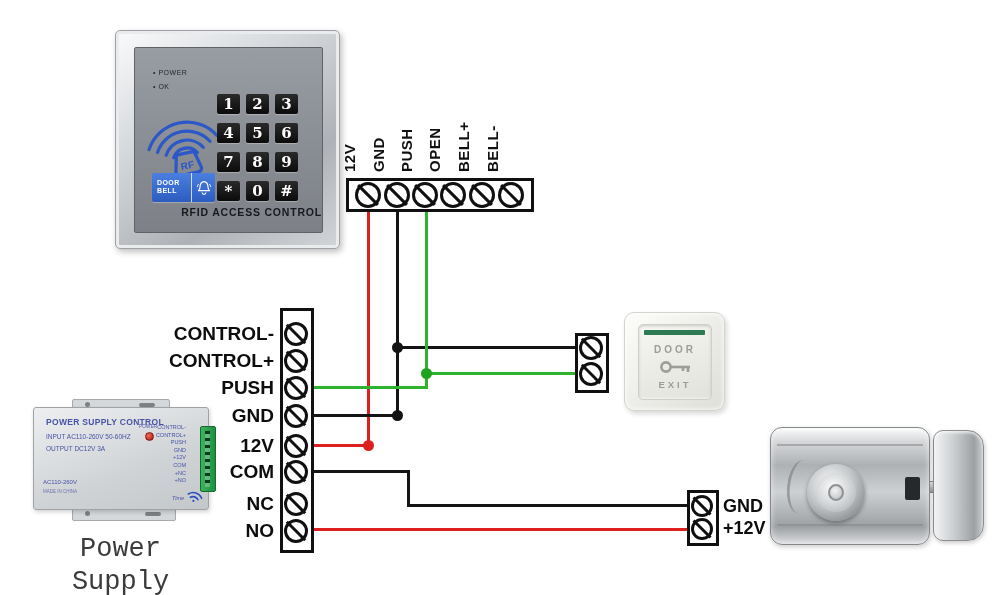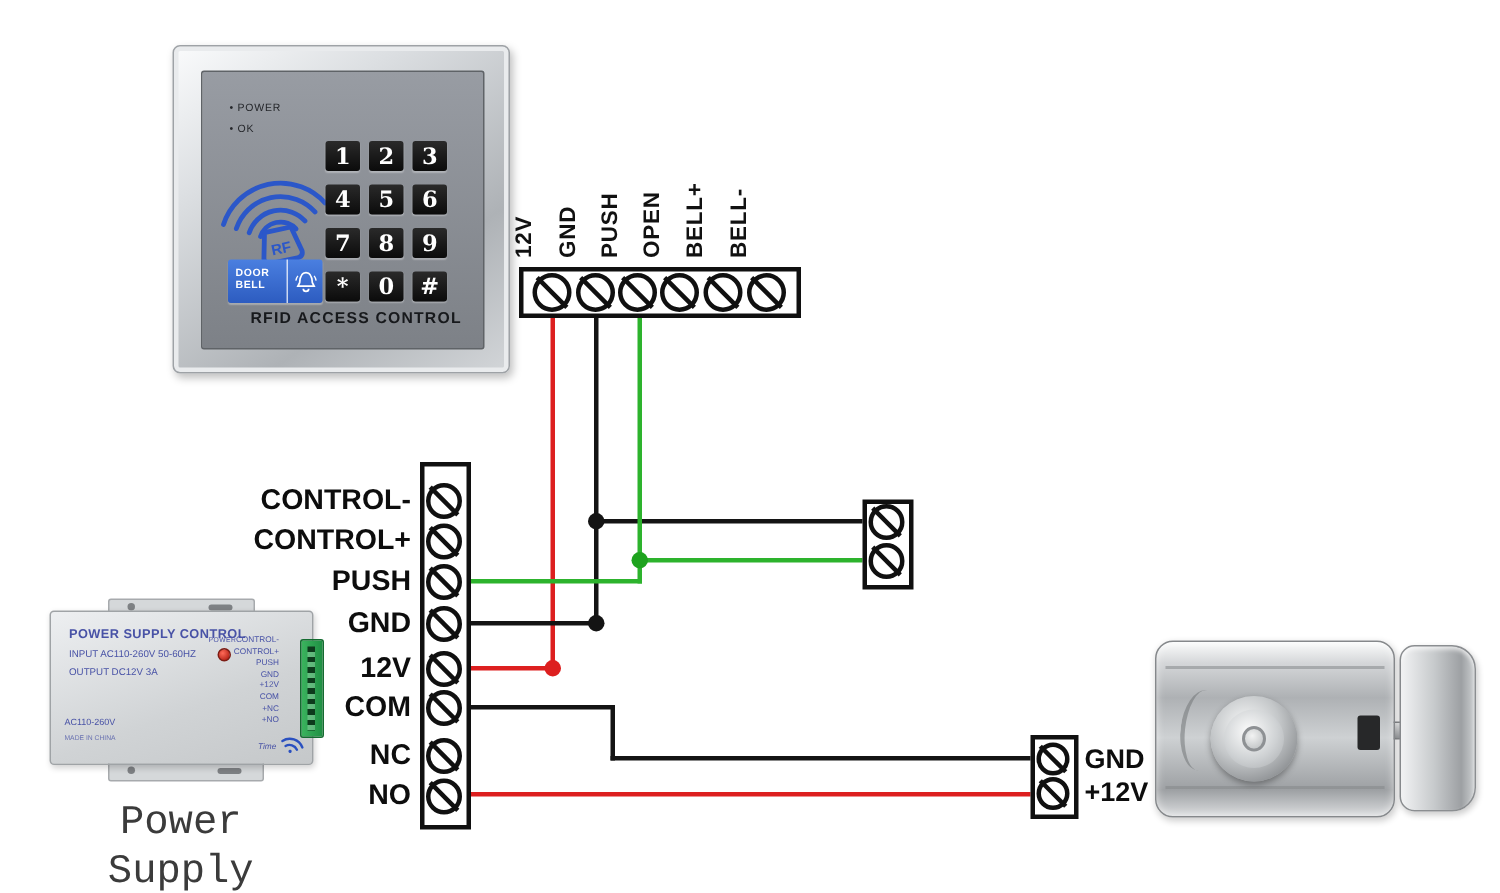--- a/index.html
+++ b/index.html
@@ -48,7 +48,7 @@
   .doorbell .txt{width:34px;padding:6px 0 0 5px;font:bold 7px/8px "Liberation Sans",sans-serif;
                  color:#fff;letter-spacing:.4px;}
   .doorbell .bell{flex:1;border-left:1px solid rgba(255,255,255,.75);display:flex;align-items:center;justify-content:center;}
-  .kp-footer{position:absolute;left:12px;right:0;top:158px;text-align:left;
+  .kp-footer{position:absolute;left:12px;right:0;top:158px;text-align:right;
              font:bold 10.5px/13px "Liberation Sans",sans-serif;color:#17191c;letter-spacing:.8px;padding-left:20px;}
 
   

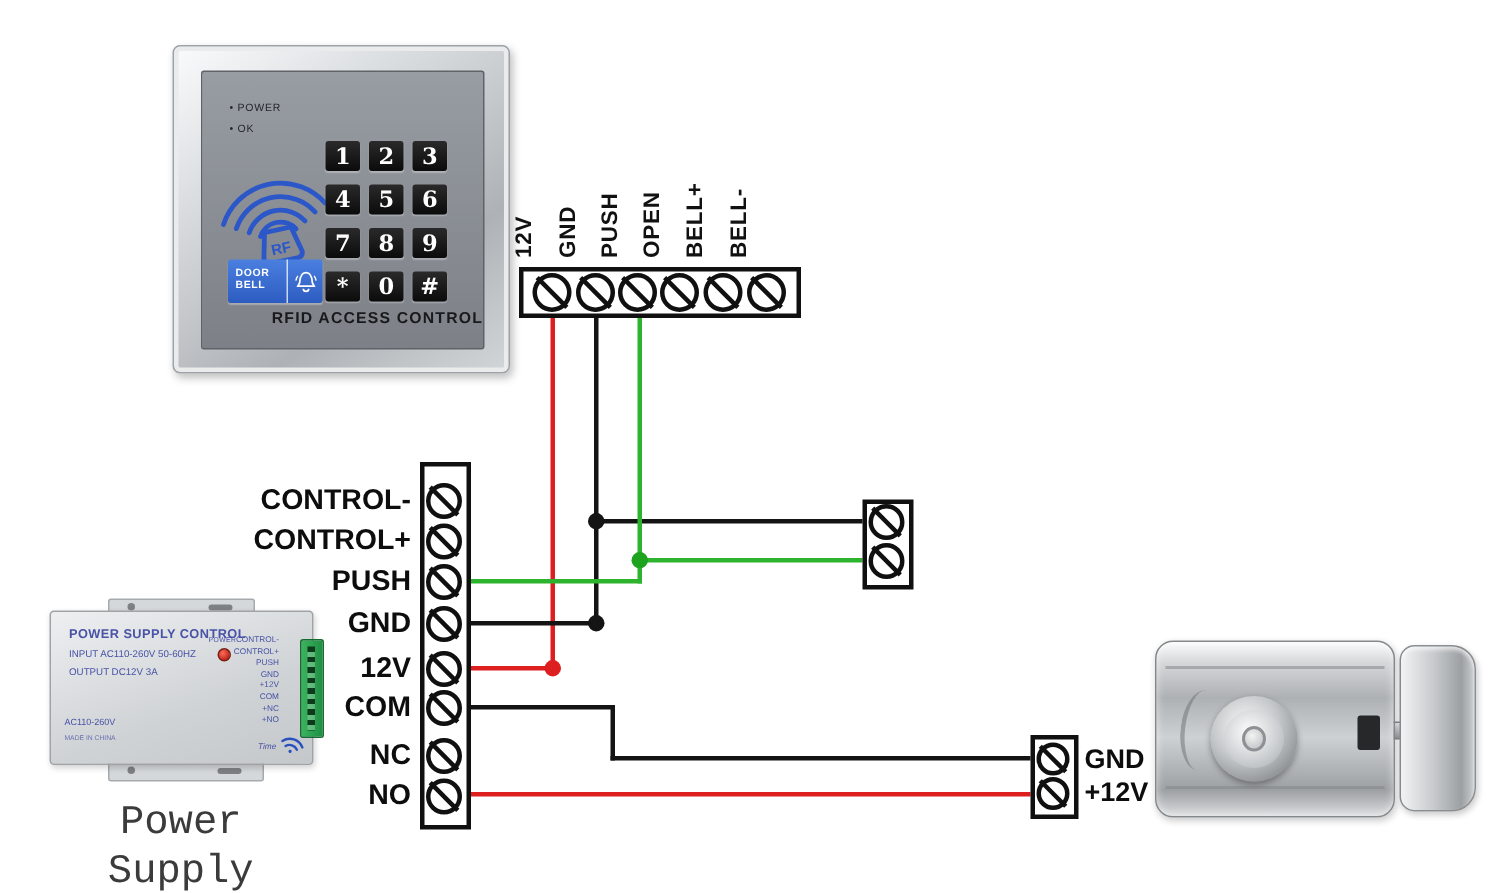--- a/index.html
+++ b/index.html
@@ -288,6 +288,21 @@
   </div>
   <div class="caption" style="left:28px;top:533px;width:185px;font-family:Liberation Mono, monospace;">Power Supply</div>
 
+  <div class="abs exitplate">
+    <div class="abs exitinner">
+      <div style="position:absolute;left:5px;top:5px;width:61px;height:5px;background:#2e7b53;border-radius:1px;"></div>
+      <div class="exit-txt" style="top:19px;font-size:10px;letter-spacing:3px;">DOOR</div>
+      <svg style="position:absolute;left:20px;top:33px;" width="34" height="18" viewBox="0 0 34 18">
+        <g stroke="#9d9d97" stroke-width="2.6" fill="none">
+          <circle cx="7" cy="9" r="4.6"></circle>
+          <path d="M12 9 L31 9"></path>
+          <path d="M24 9 L24 13"></path>
+          <path d="M29 9 L29 14"></path>
+        </g>
+      </svg>
+      <div class="exit-txt" style="top:54px;font-size:9.5px;letter-spacing:3px;">EXIT</div>
+    </div>
+  </div>
 
   <div class="abs latchpin"></div>
   <div class="abs strike"></div>

